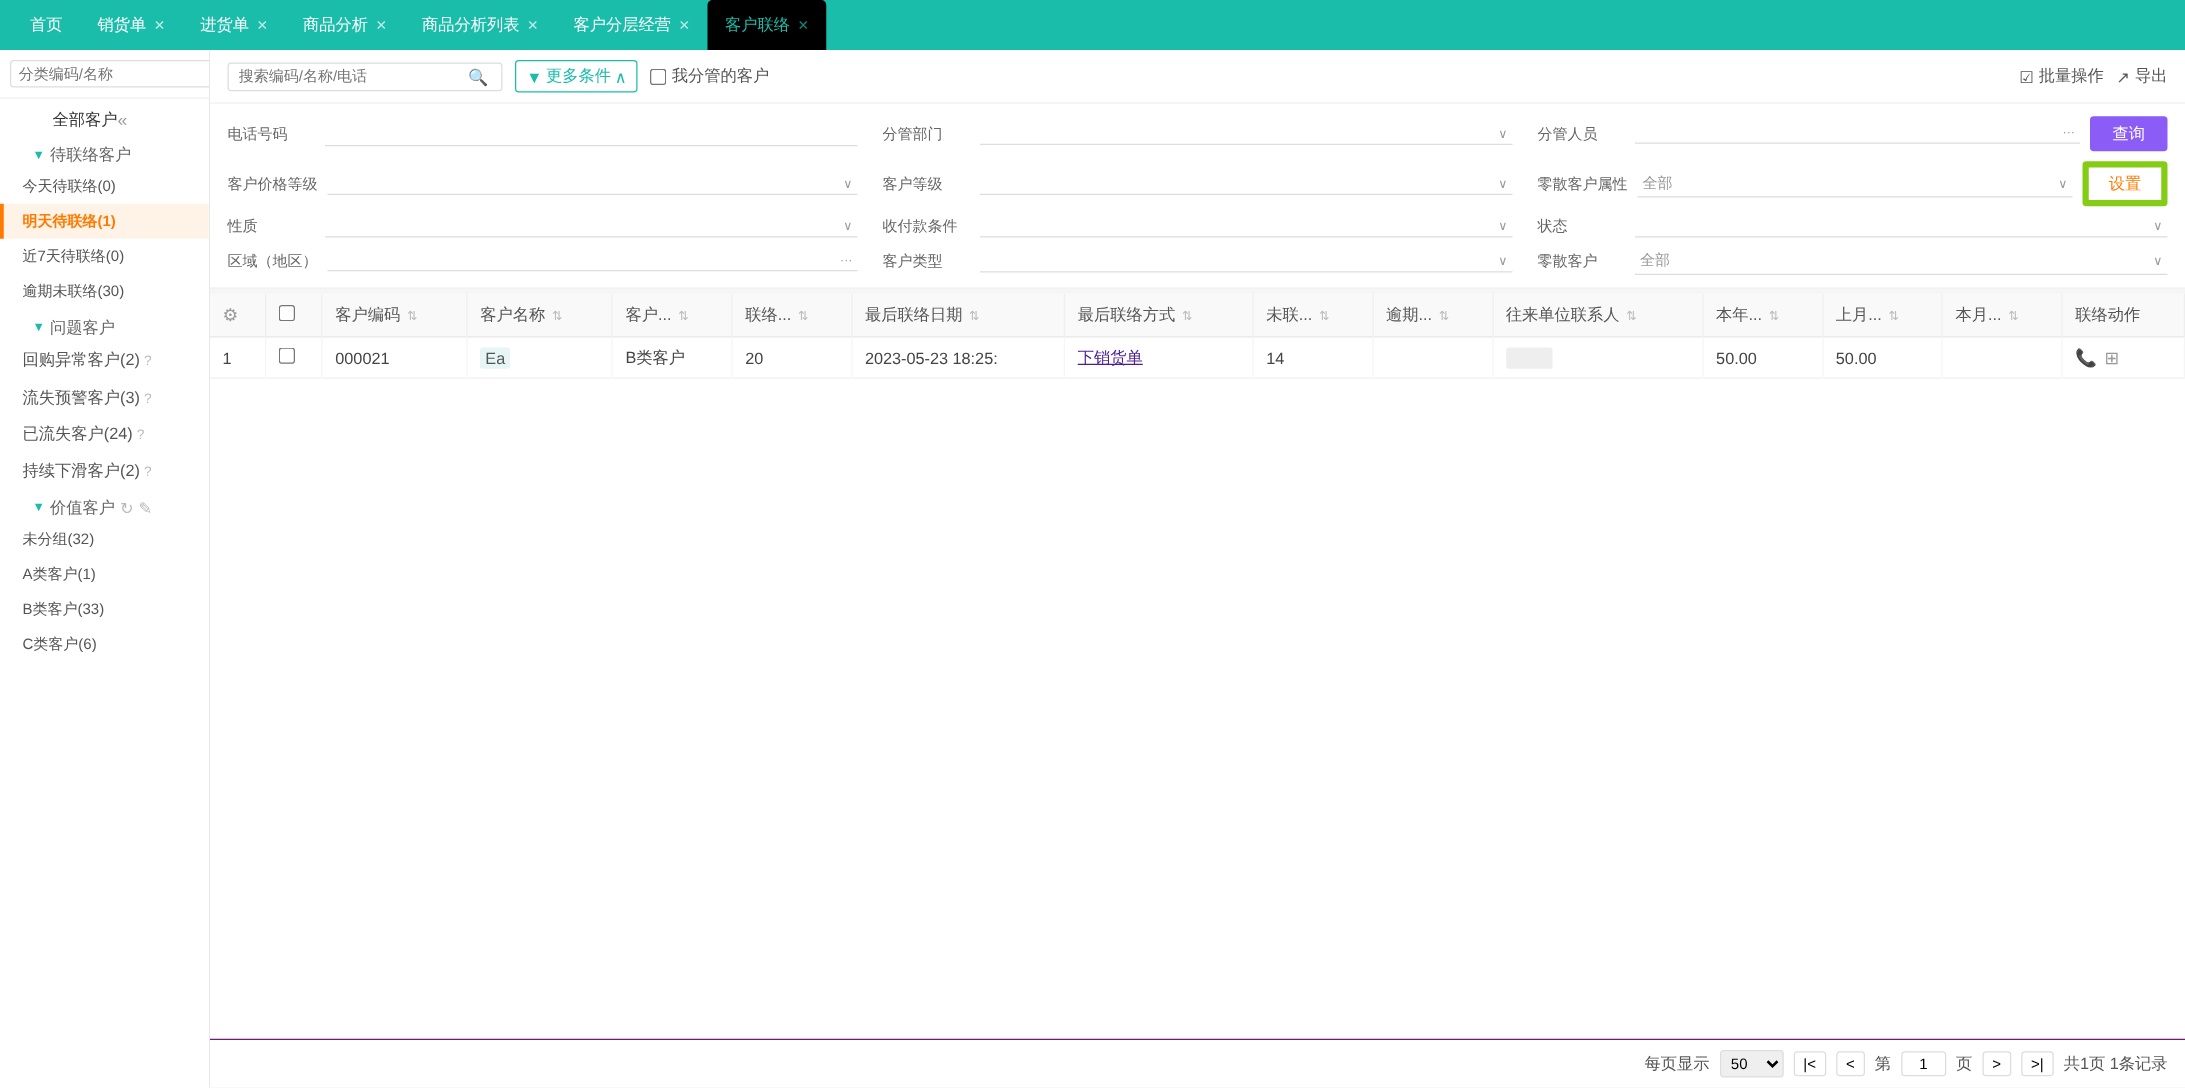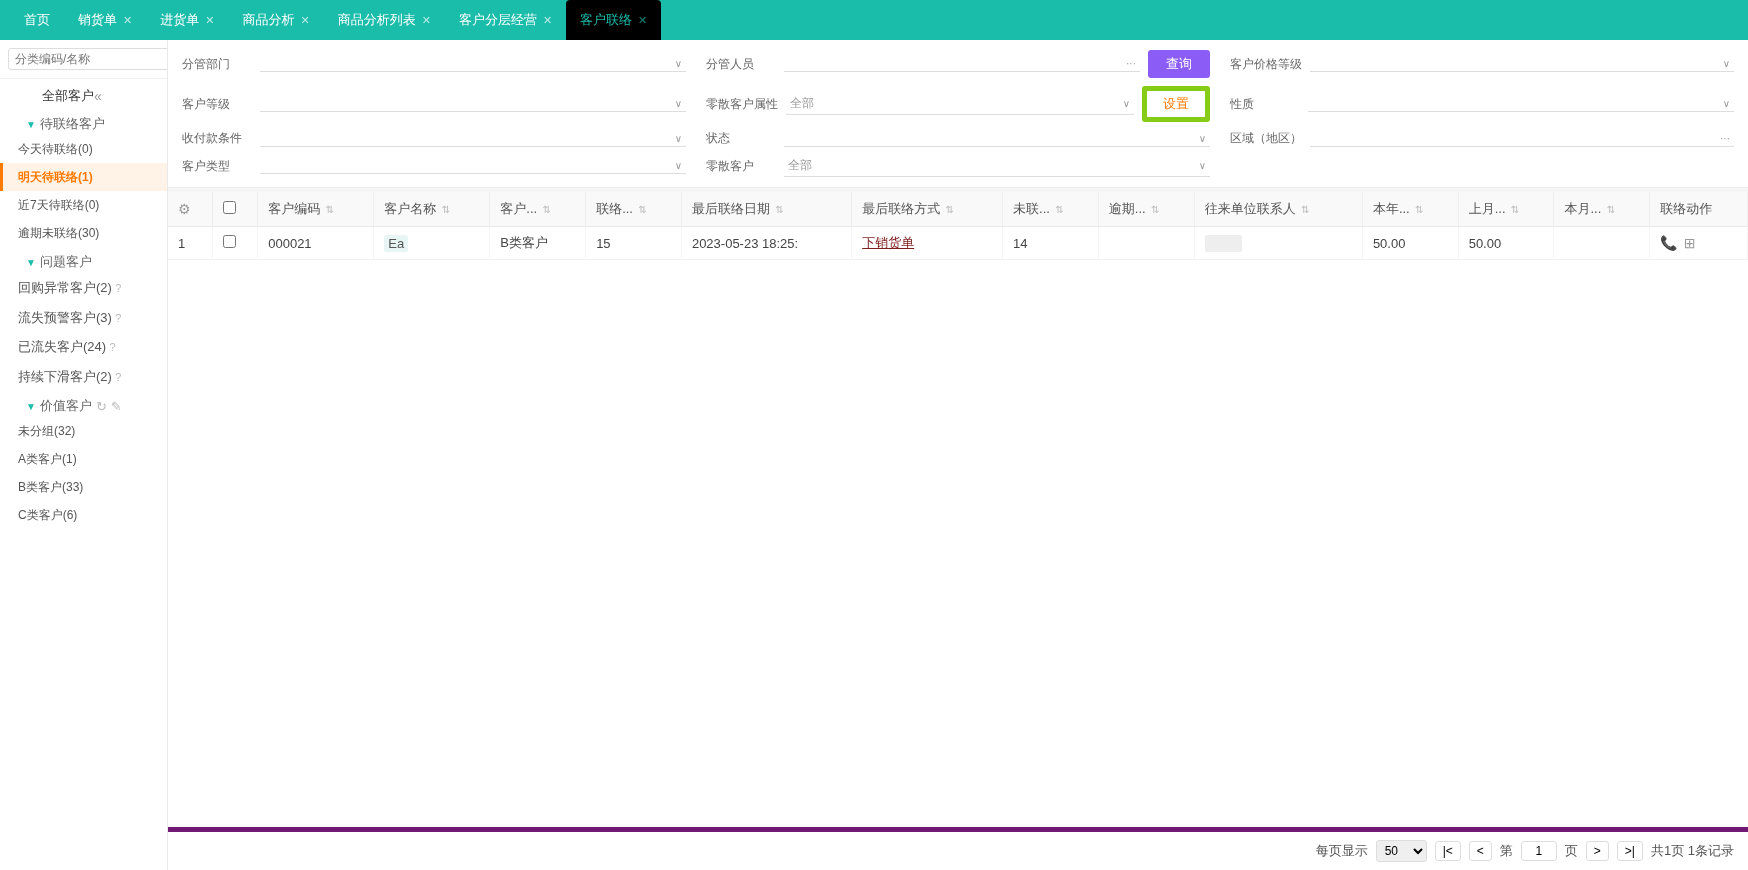--- a/index.html
+++ b/index.html
@@ -372,6 +372,31 @@
 
   <div class="content-area">
 
+    <div class="filter-bar">
+      <div class="filter-search-wrap">
+        <input type="text" placeholder="搜索编码/名称/电话" style="">
+        <span class="icon">🔍</span>
+      </div>
+      <div class="filter-more">
+        <span>▼</span>
+        <span>更多条件</span>
+        <span>∧</span>
+      </div>
+      <div class="filter-checkbox-wrap">
+        <input type="checkbox" style="">
+        <span>我分管的客户</span>
+      </div>
+      <div class="right-actions">
+        <div class="action-btn">
+          <span>☑</span>
+          <span>批量操作</span>
+        </div>
+        <div class="action-btn">
+          <span>↗</span>
+          <span>导出</span>
+        </div>
+      </div>
+    </div>
 
     <div class="adv-filter">
 

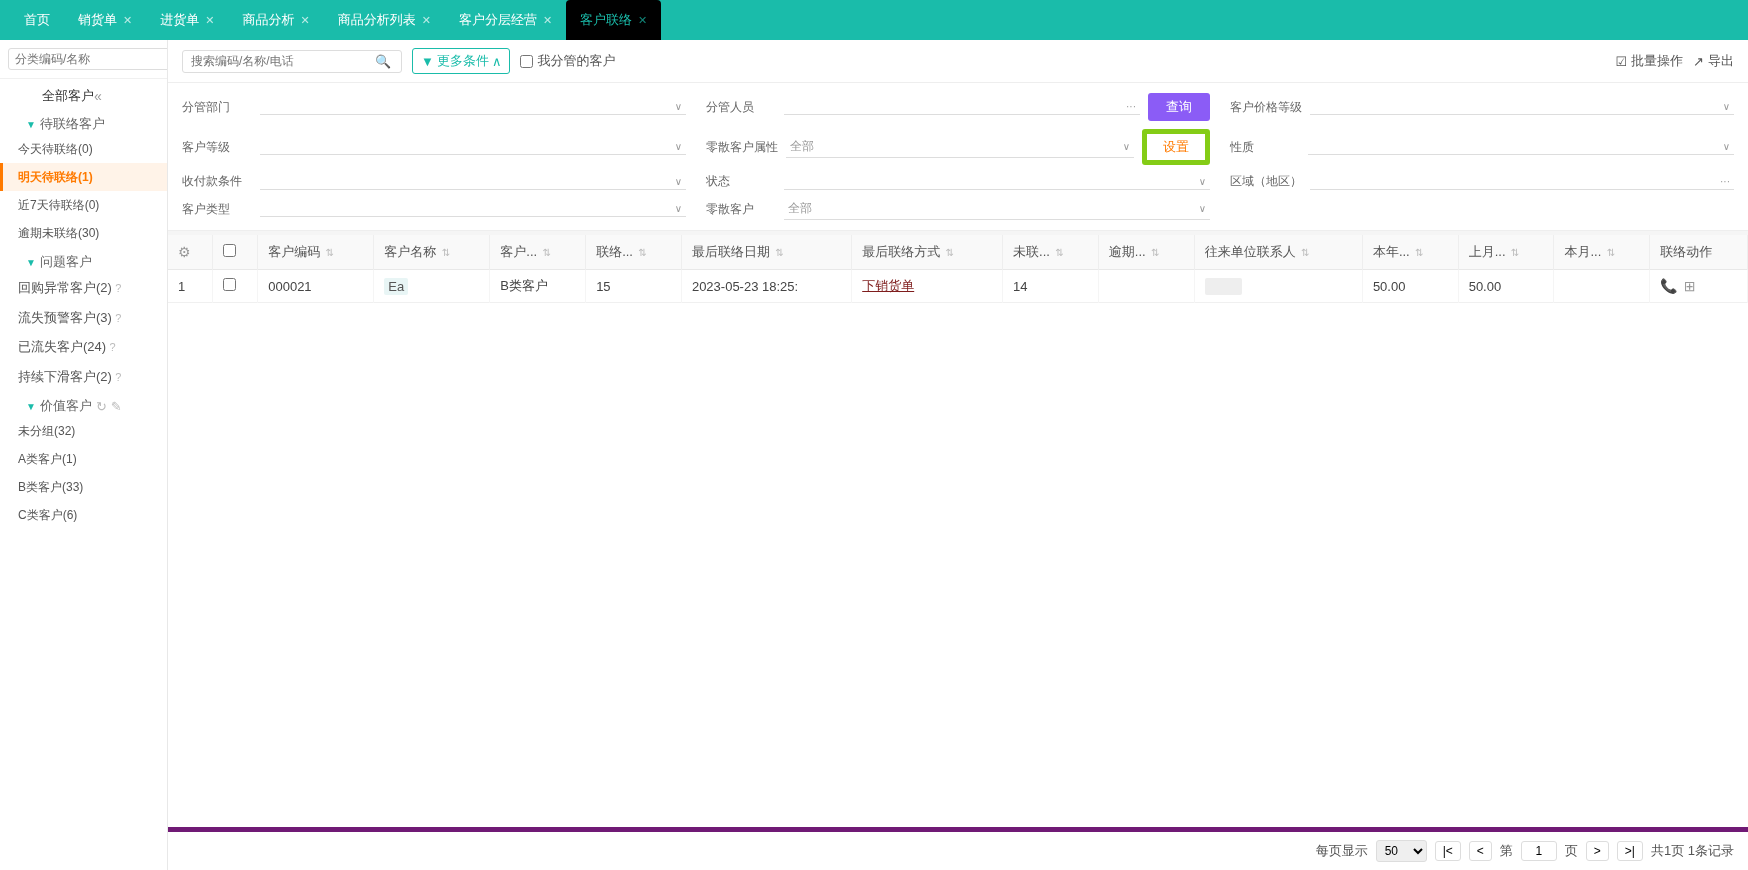--- a/index.html
+++ b/index.html
@@ -400,6 +400,12 @@
 
     <div class="adv-filter">
 
+      <div class="filter-row">
+        <span class="filter-label">电话号码</span>
+        <div class="filter-input-wrap">
+          <input type="text" style="">
+        </div>
+      </div>
       <div class="filter-row">
         <span class="filter-label">分管部门</span>
         <div class="filter-select-wrap">

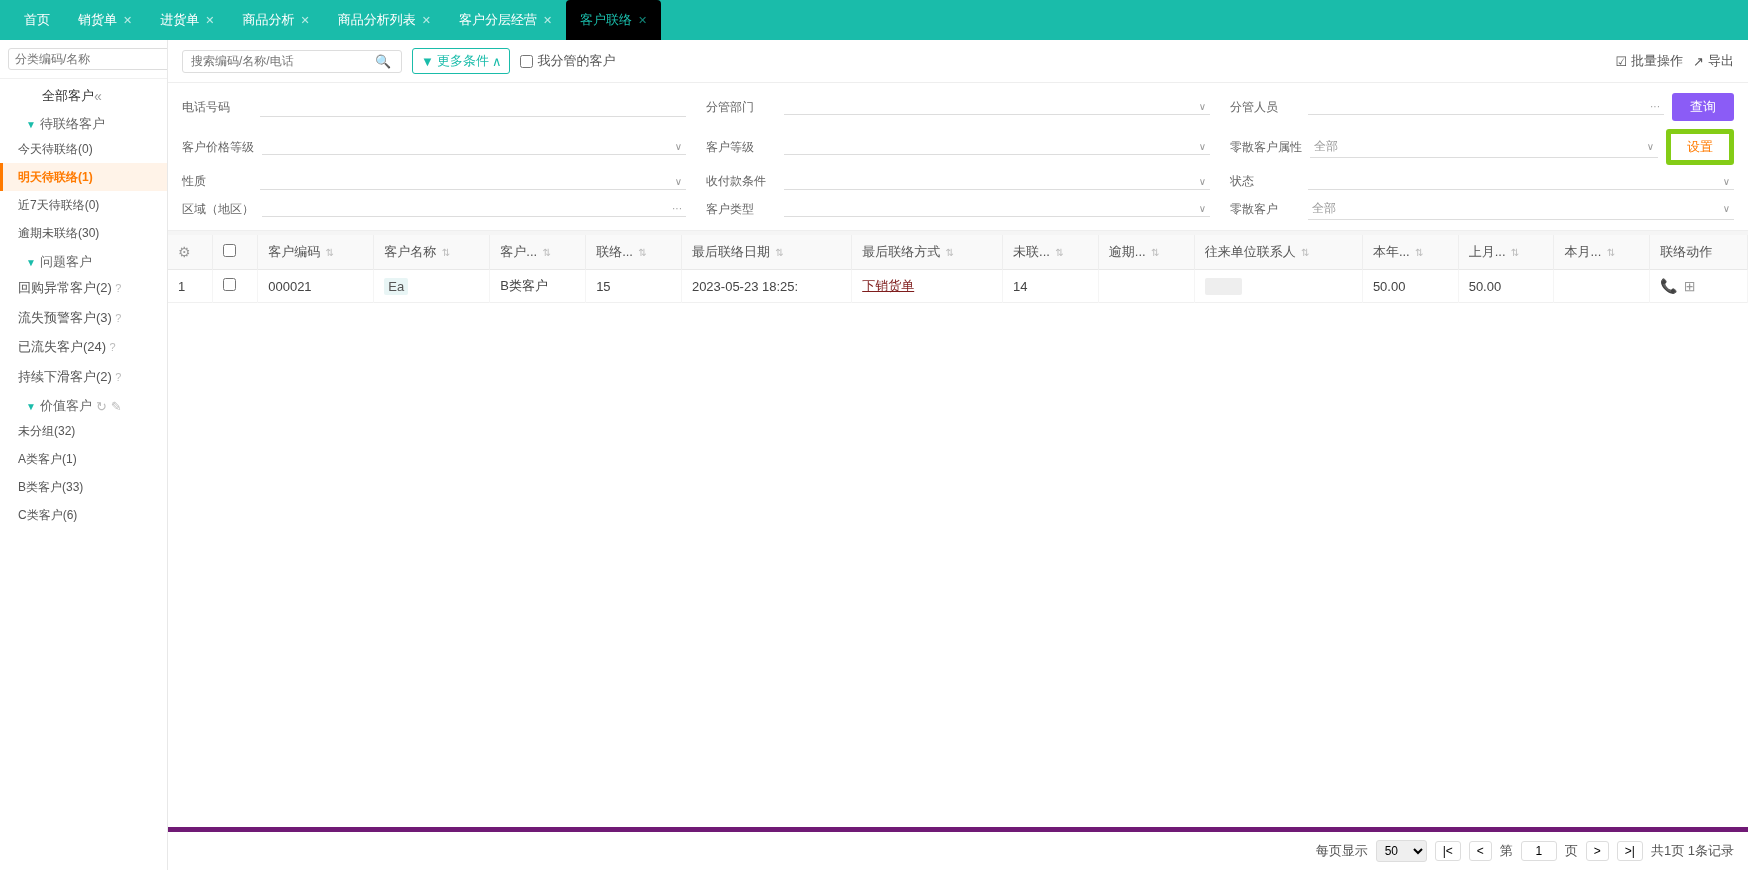--- a/index.html
+++ b/index.html
@@ -556,7 +556,7 @@
             <td><span>000021</span></td>
             <td><span style="background:#e8f5f5;padding:1px 4px;border-radius:2px;color:#555;">Ea</span></td>
             <td><span>B类客户</span></td>
-            <td><span>15</span></td>
+            <td><span>20</span></td>
             <td><span>2023-05-23 18:25:</span></td>
             <td><a>下销货单</a></td>
             <td><span>14</span></td>

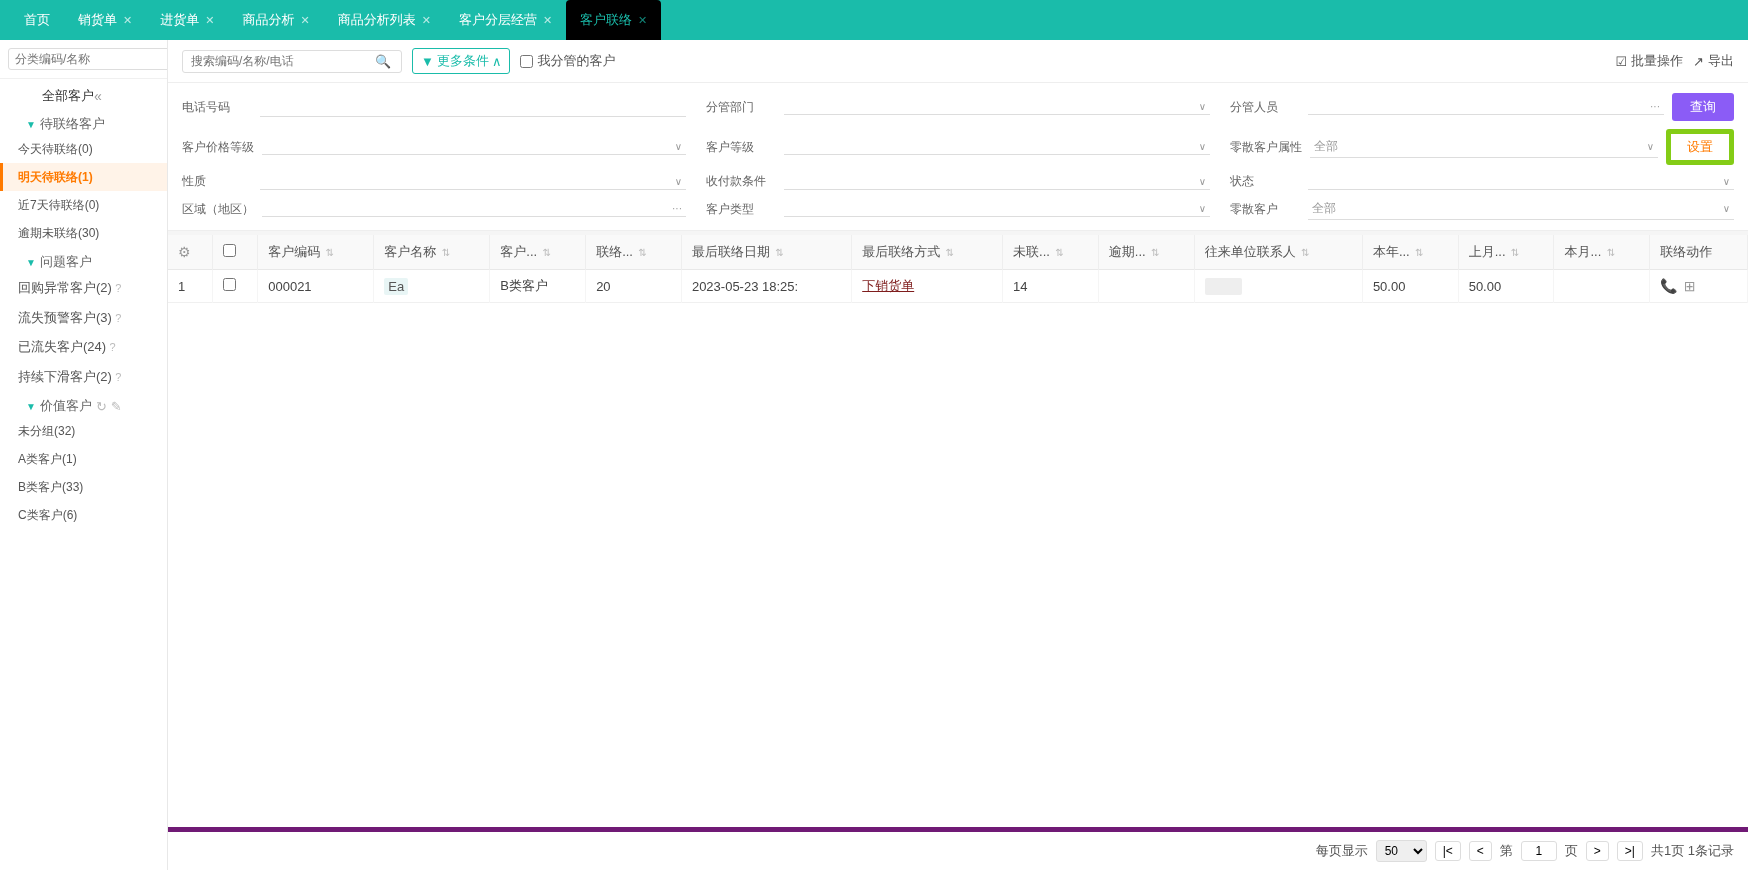--- a/index.html
+++ b/index.html
@@ -245,7 +245,7 @@
       white-space: nowrap;
       font-size: 12px;
     }
-    td a { color: #7f1d1d; text-decoration: underline; cursor: pointer; text-align: center; }
+    td a { color: #4c1d95; text-decoration: underline; cursor: pointer; text-align: center; }
 
     
     .pagination {

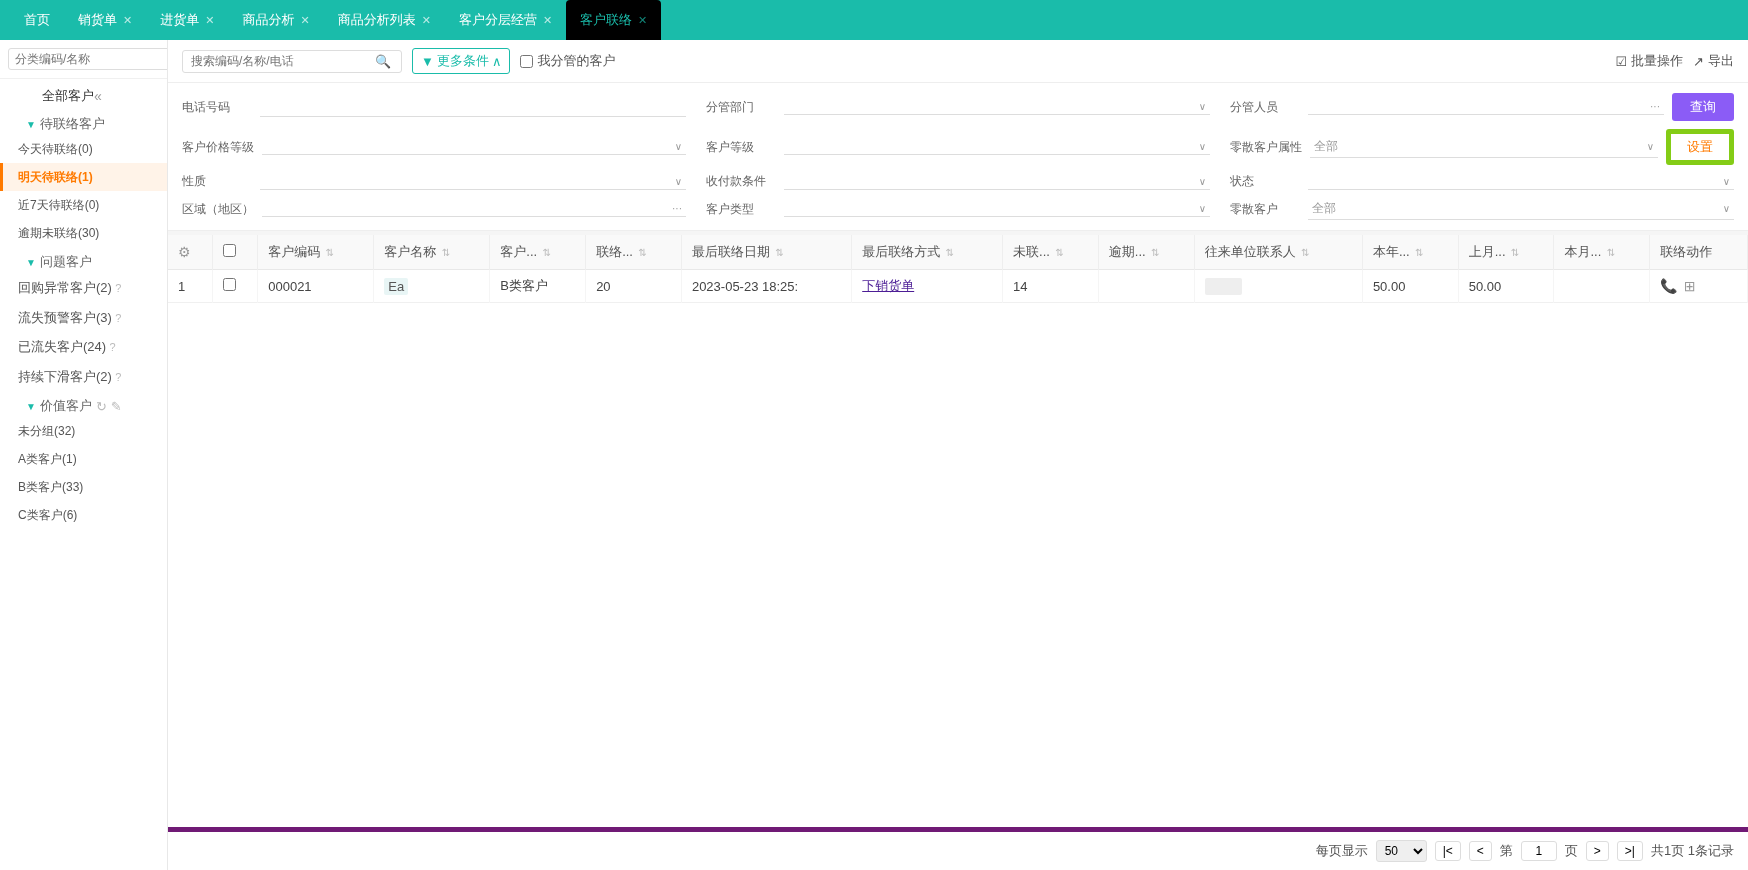--- a/index.html
+++ b/index.html
@@ -250,7 +250,7 @@
     
     .pagination {
       background: #fff;
-      border-top: 5px solid #701a75;
+      border-top: 1px solid #701a75;
       padding: 8px 14px;
       display: flex;
       align-items: center;

